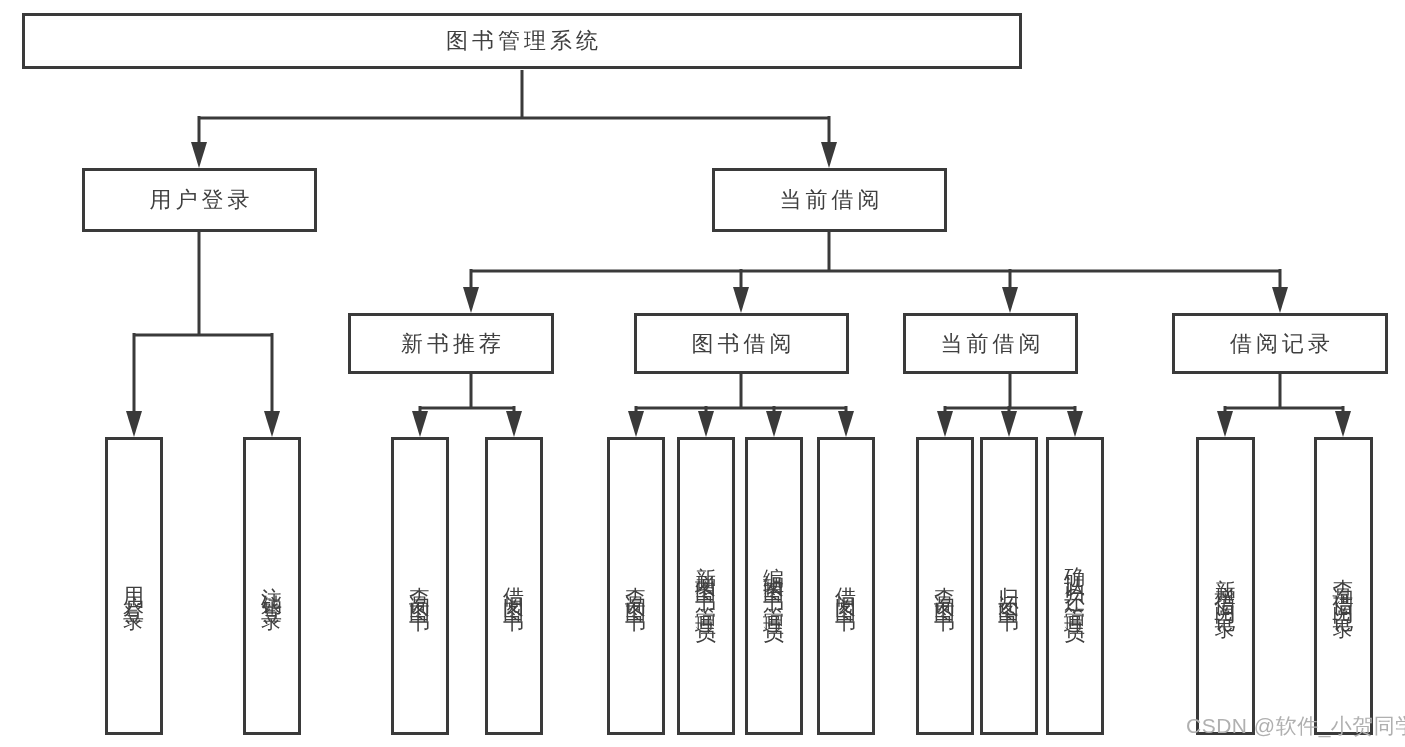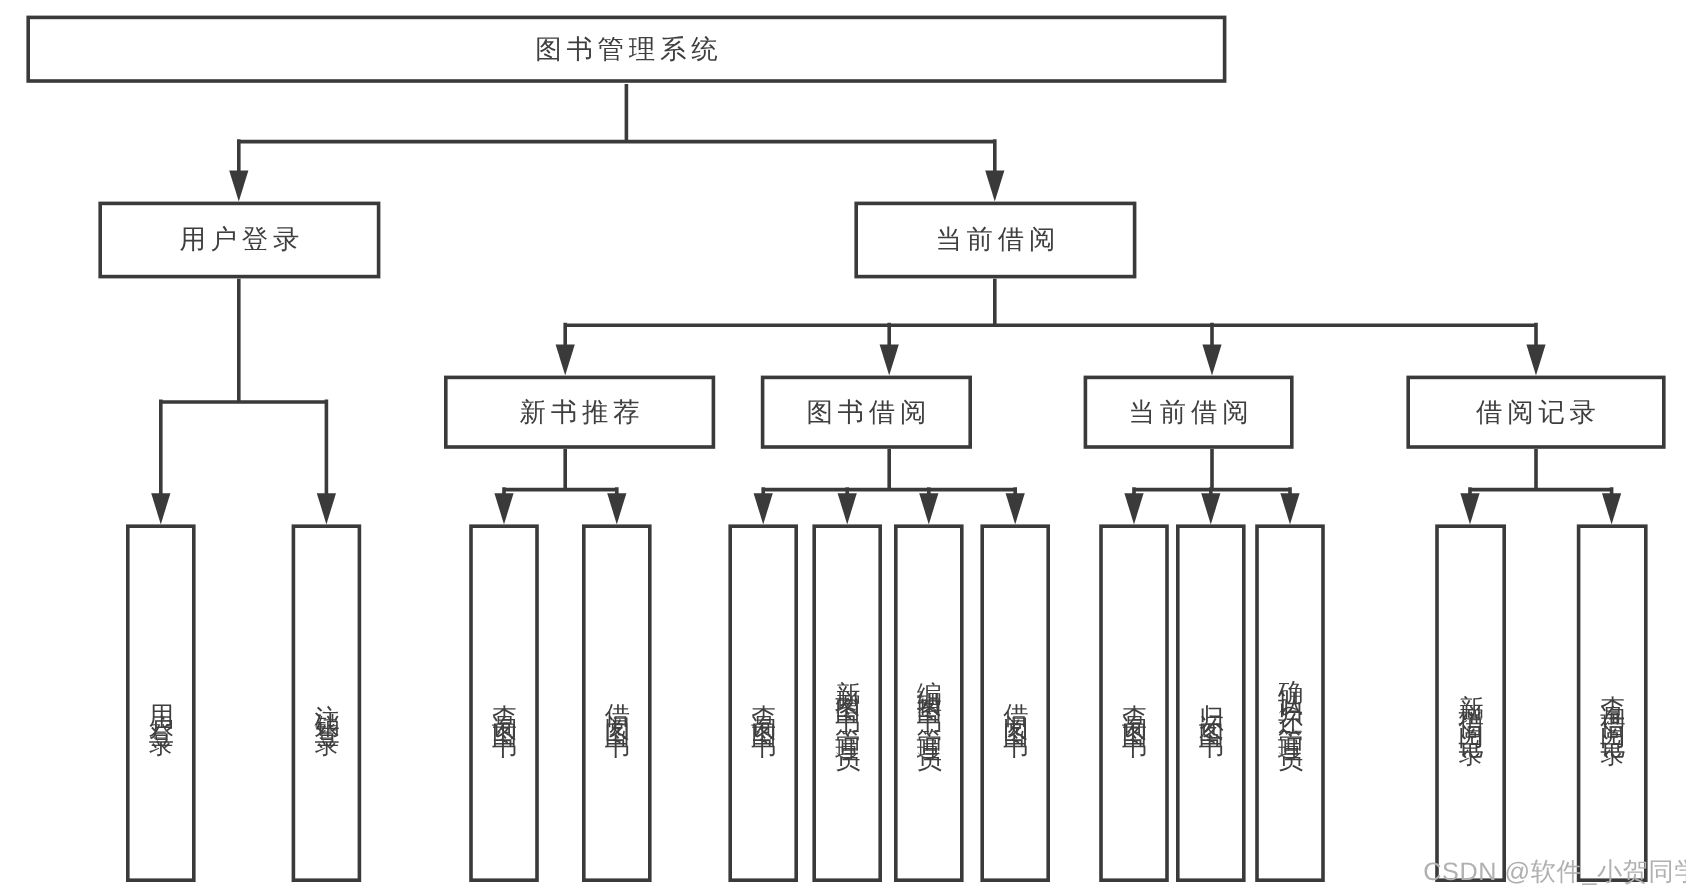--- a/index.html
+++ b/index.html
@@ -73,7 +73,7 @@
   <div class="node hbox" style="left:82px;top:168px;width:235px;height:64px;">用户登录</div>
   <div class="node hbox" style="left:712px;top:168px;width:235px;height:64px;">当前借阅</div>
 
-  <div class="node hbox" style="left:370px;top:313px;width:226px;height:61px;font-family:Liberation Mono, monospace;">新书推荐</div>
+  <div class="node hbox" style="left:348px;top:313px;width:206px;height:61px;font-family:Liberation Mono, monospace;">新书推荐</div>
   <div class="node hbox" style="left:634px;top:313px;width:176px;height:61px;">图书借阅</div>
   <div class="node hbox" style="left:903px;top:313px;width:175px;height:61px;">当前借阅</div>
   <div class="node hbox" style="left:1172px;top:313px;width:216px;height:61px;">借阅记录</div>

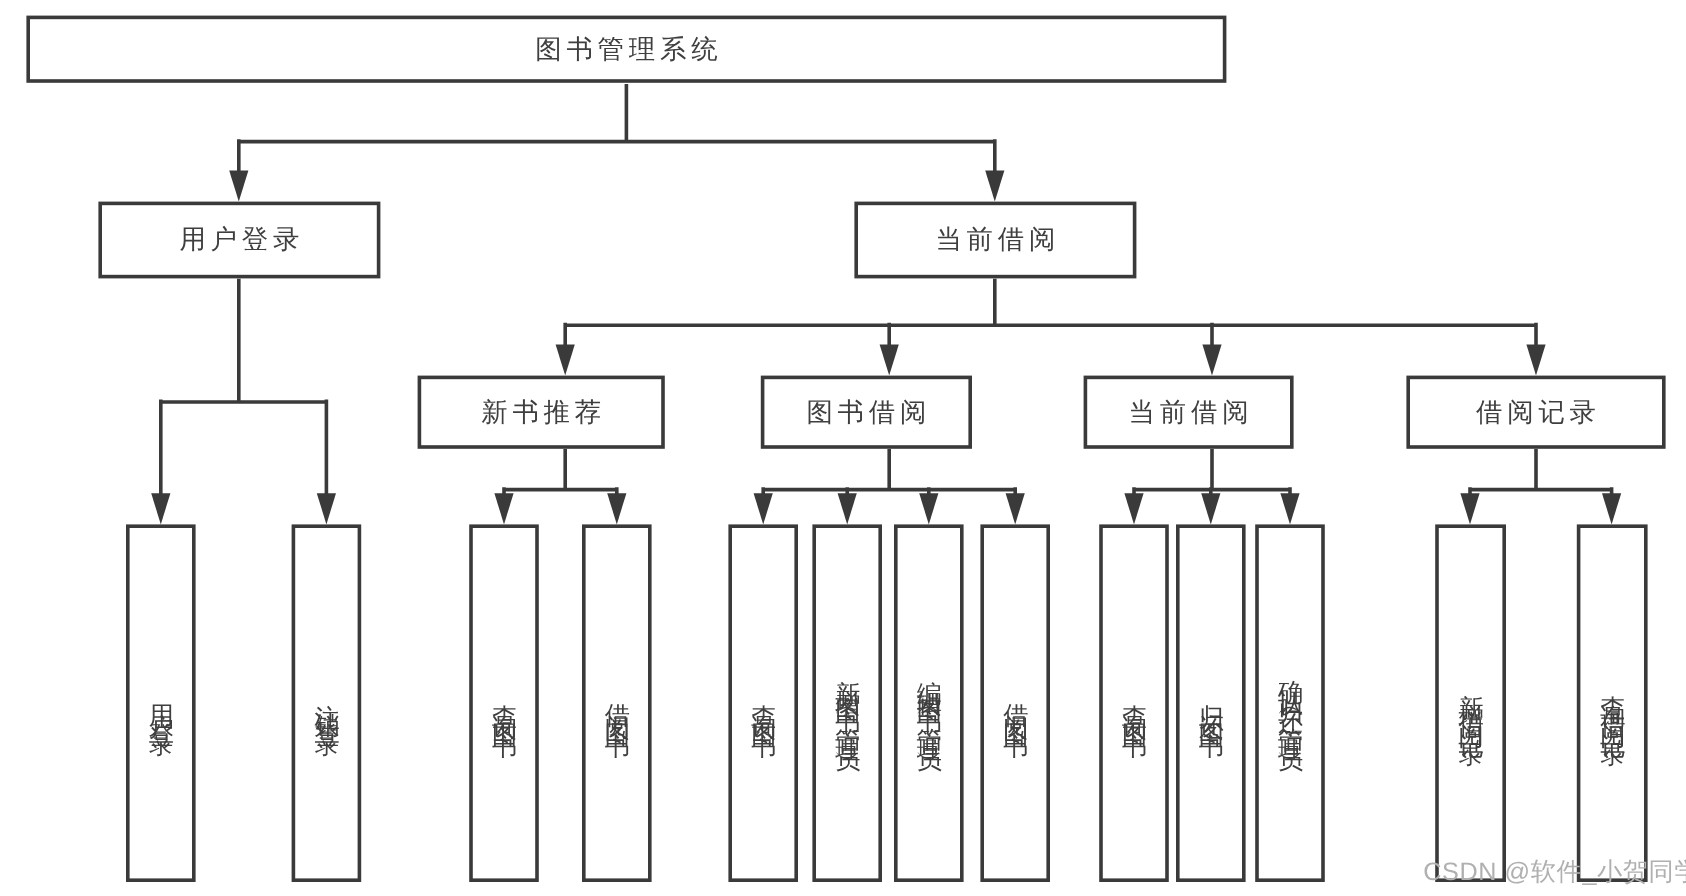--- a/index.html
+++ b/index.html
@@ -74,7 +74,7 @@
   <div class="node hbox" style="left:712px;top:168px;width:235px;height:64px;">当前借阅</div>
 
   <div class="node hbox" style="left:348px;top:313px;width:206px;height:61px;font-family:Liberation Mono, monospace;">新书推荐</div>
-  <div class="node hbox" style="left:634px;top:313px;width:176px;height:61px;">图书借阅</div>
+  <div class="node hbox" style="left:634px;top:313px;width:215px;height:61px;">图书借阅</div>
   <div class="node hbox" style="left:903px;top:313px;width:175px;height:61px;">当前借阅</div>
   <div class="node hbox" style="left:1172px;top:313px;width:216px;height:61px;">借阅记录</div>
 

